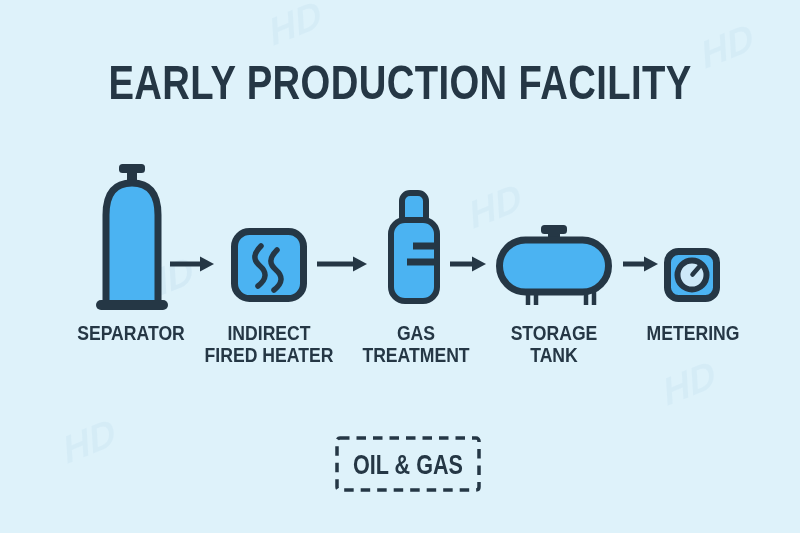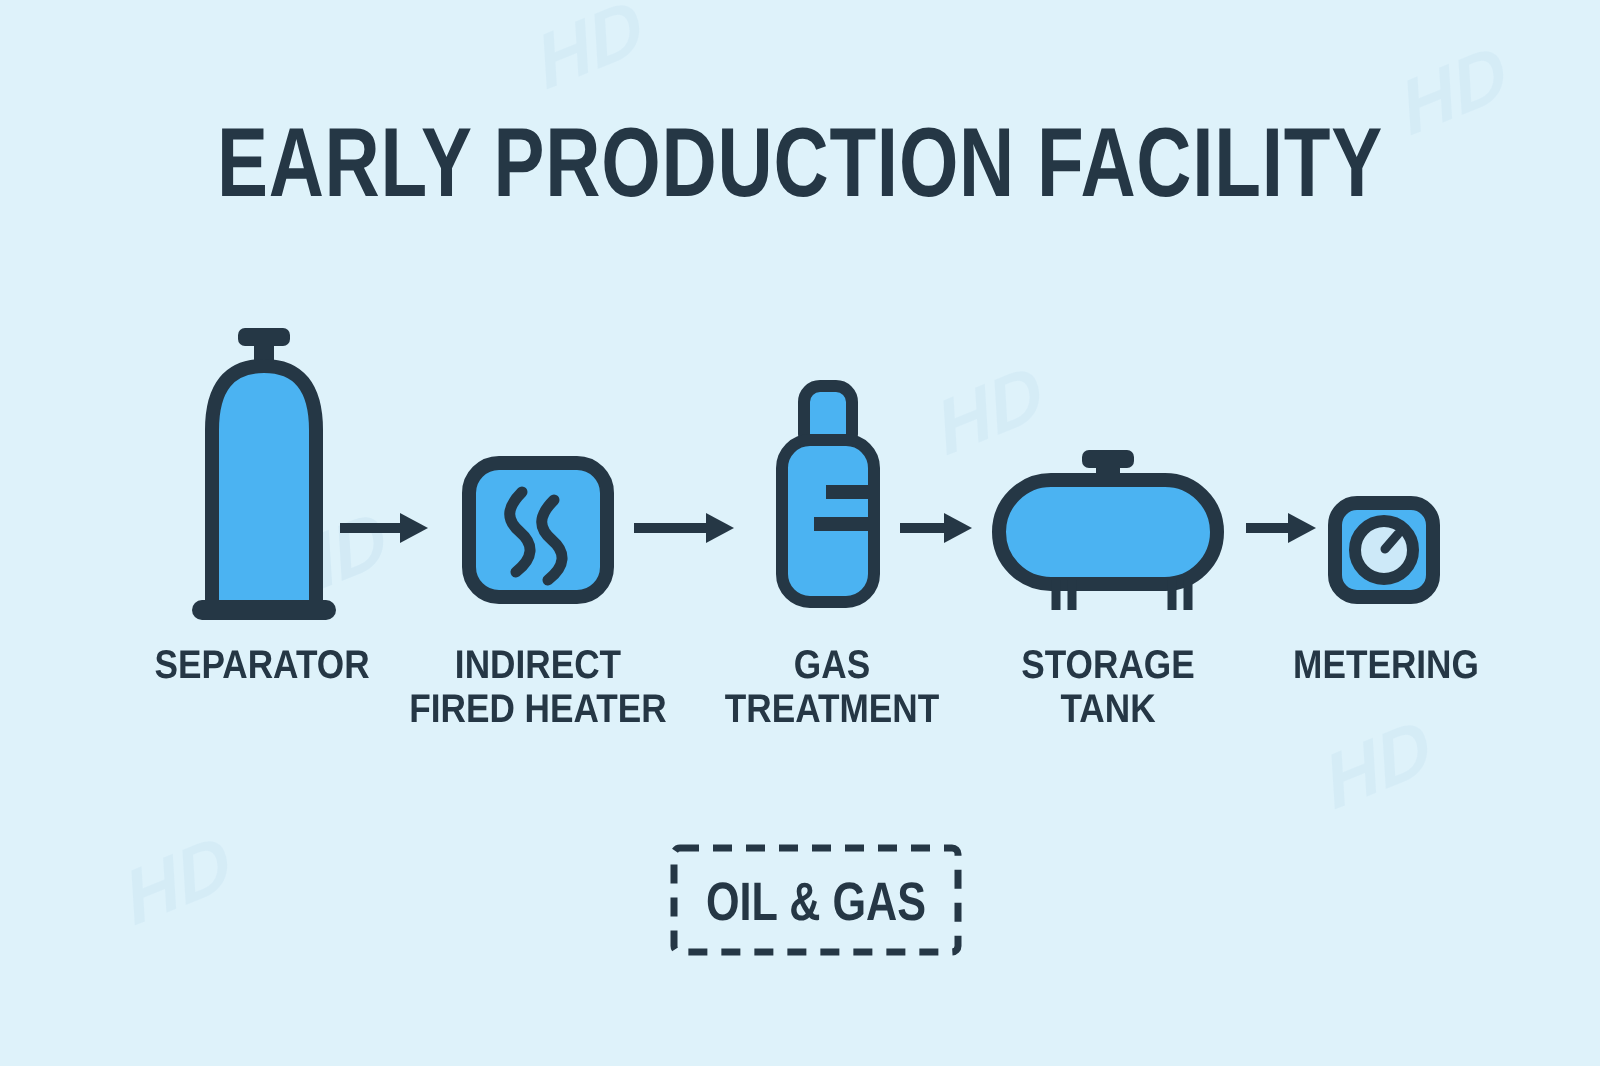--- a/index.html
+++ b/index.html
@@ -29,7 +29,7 @@
   .icon{position:absolute;}
   .arrow{position:absolute;top:255px;height:18px;}
   .tagbox{
-    position:absolute;left:335px;top:422px;width:146px;height:56px;
+    position:absolute;left:335px;top:436px;width:146px;height:56px;
   }
   .tagbox svg{position:absolute;left:0;top:0;}
   .tagtext{

